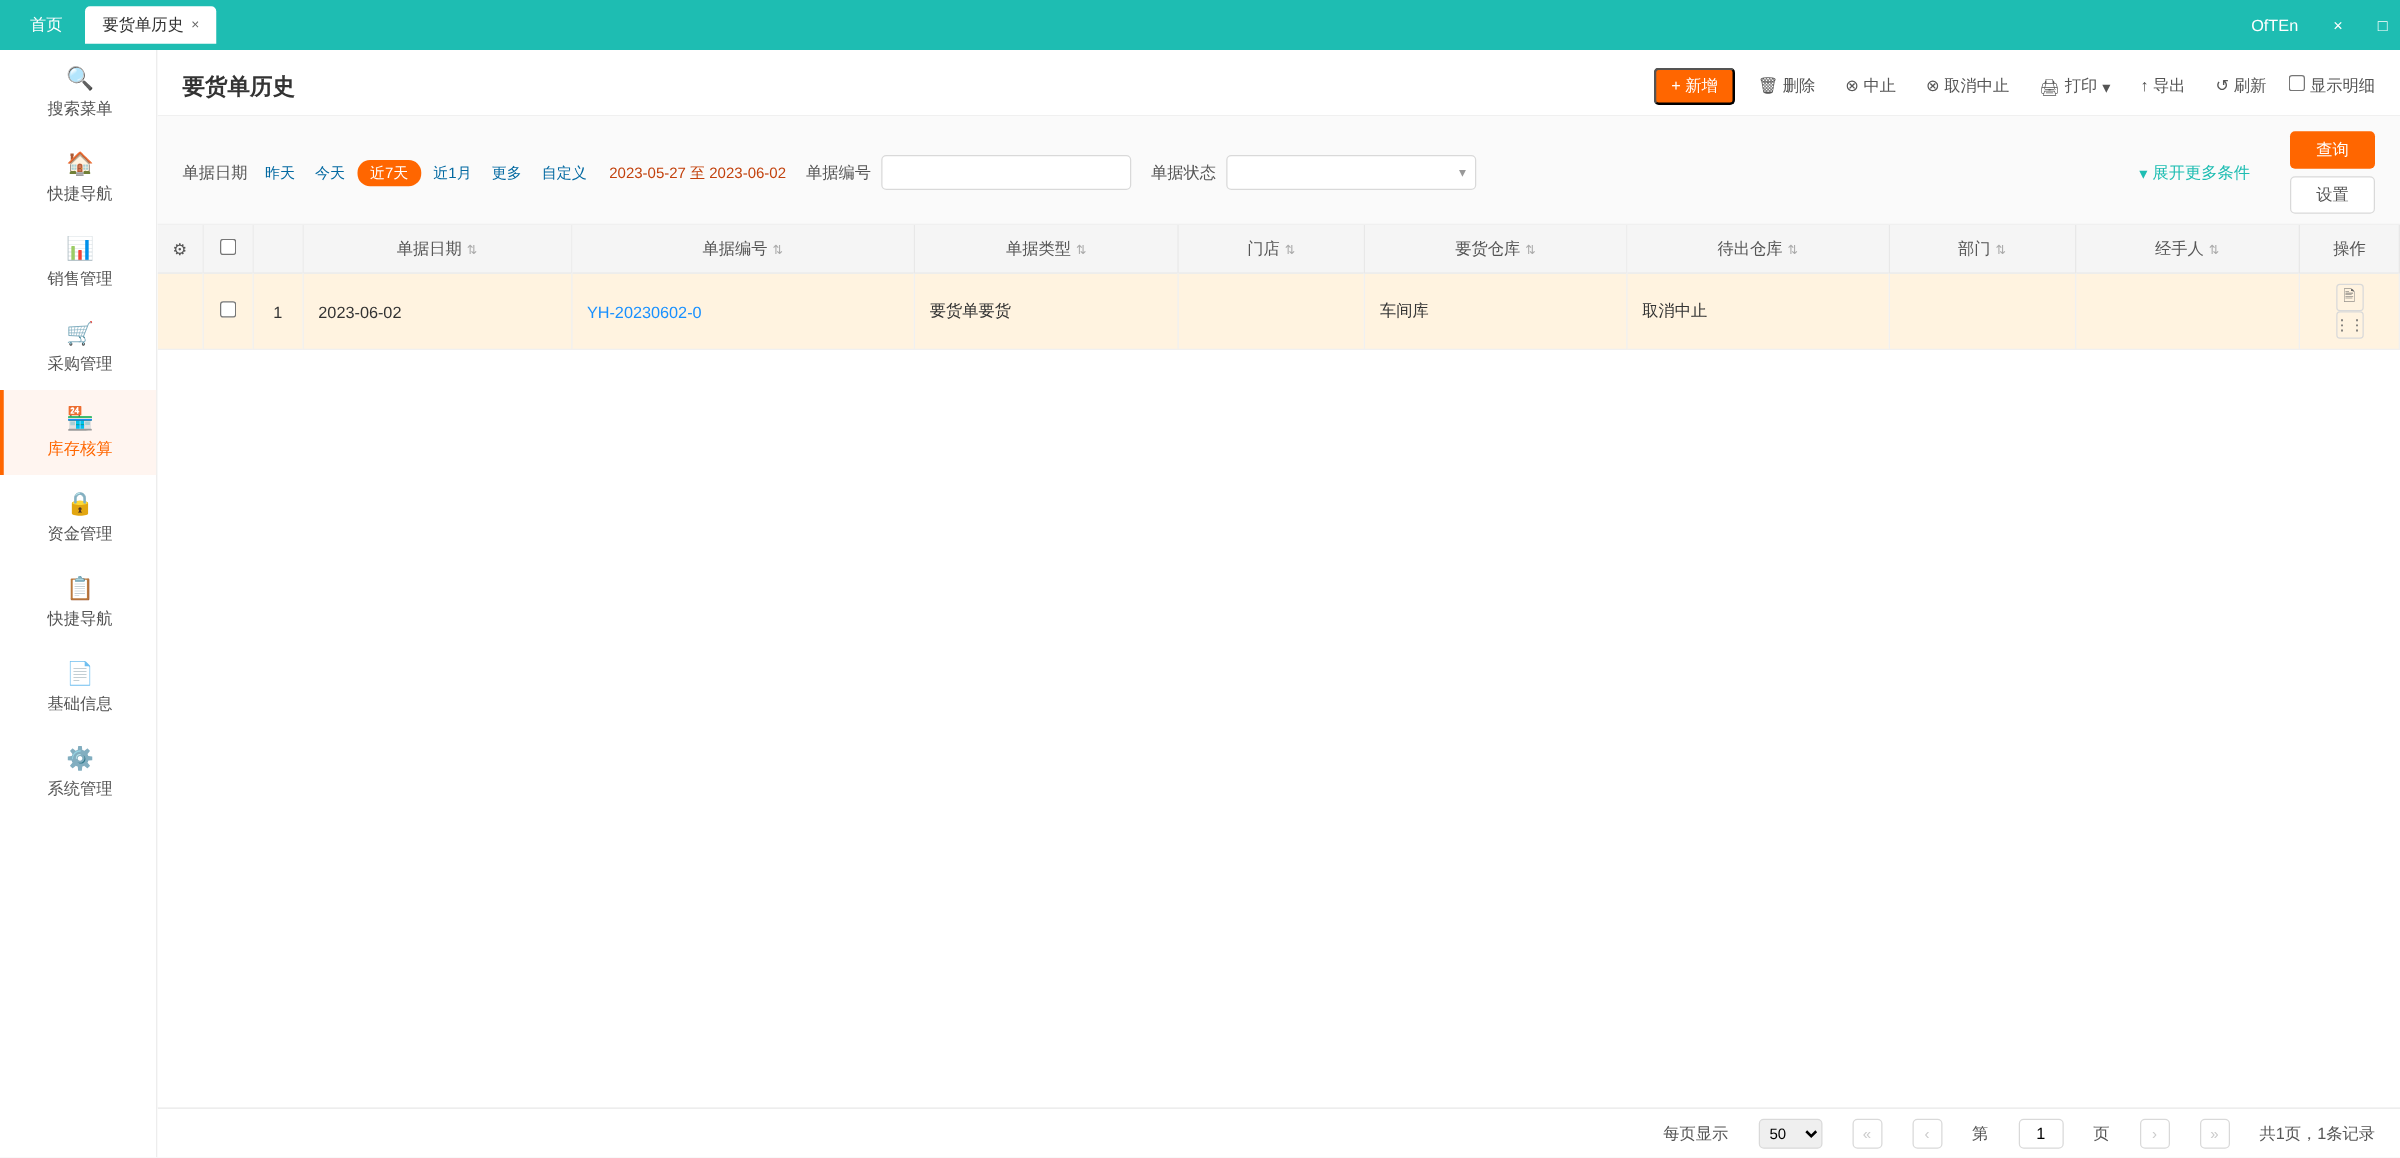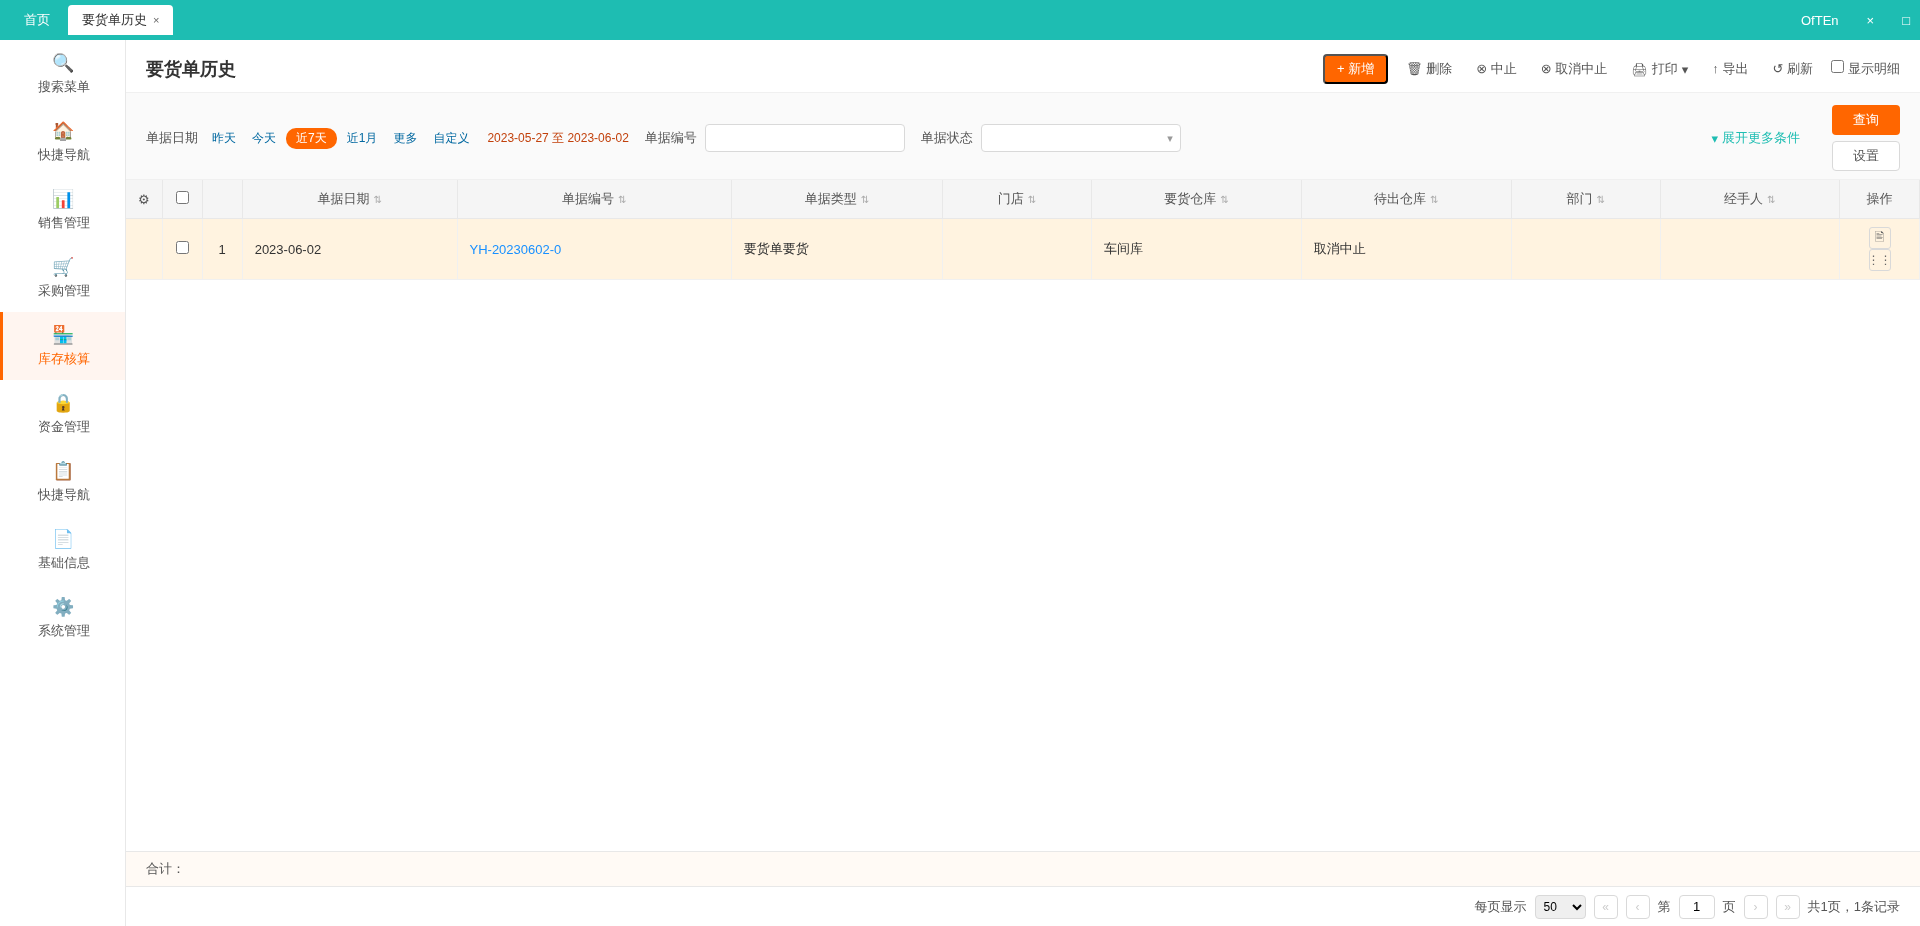--- a/index.html
+++ b/index.html
@@ -539,9 +539,6 @@
       </table>
     </div>
 
-    <div class="table-footer">
-      <span>合计：</span>
-    </div>
 
     <div class="pagination-bar">
       <span>每页显示</span>

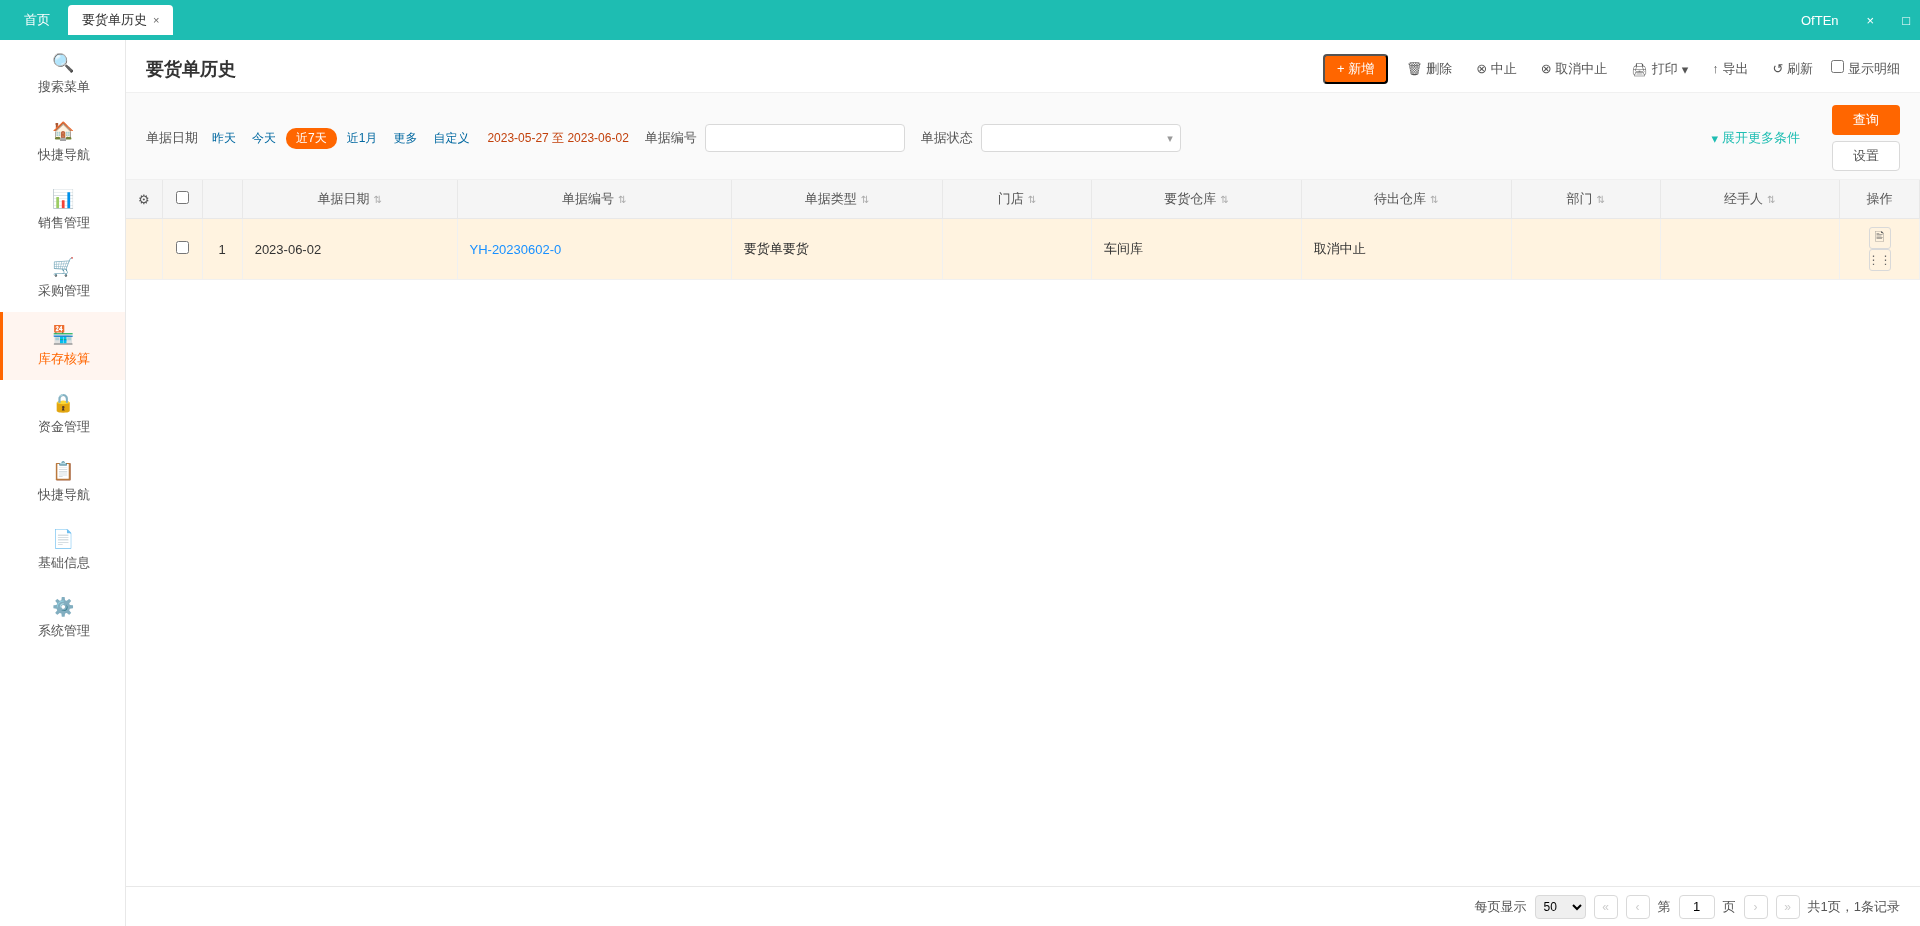--- a/index.html
+++ b/index.html
@@ -321,7 +321,7 @@
       align-items: center;
       justify-content: flex-end;
       padding: 0 20px;
-      gap: 8px;
+      gap: 24px;
       color: #555;
       font-size: 13px;
       background: #fff;

